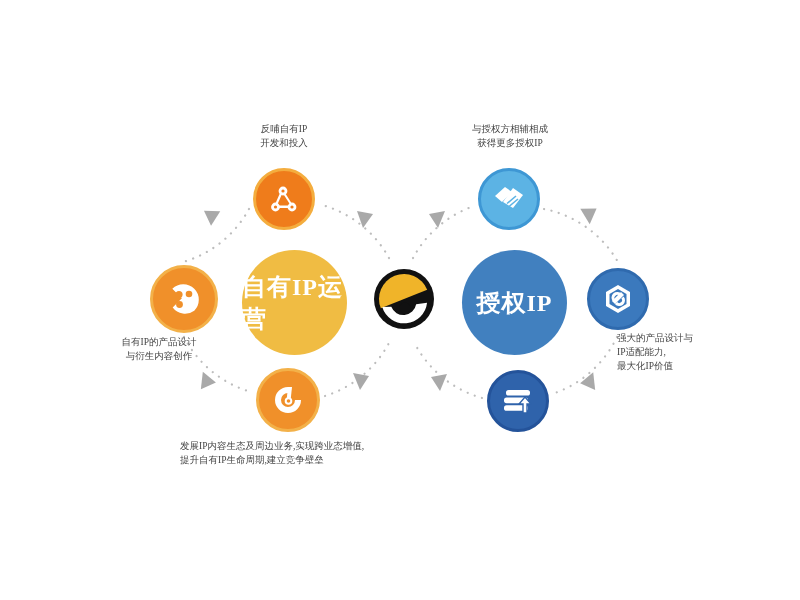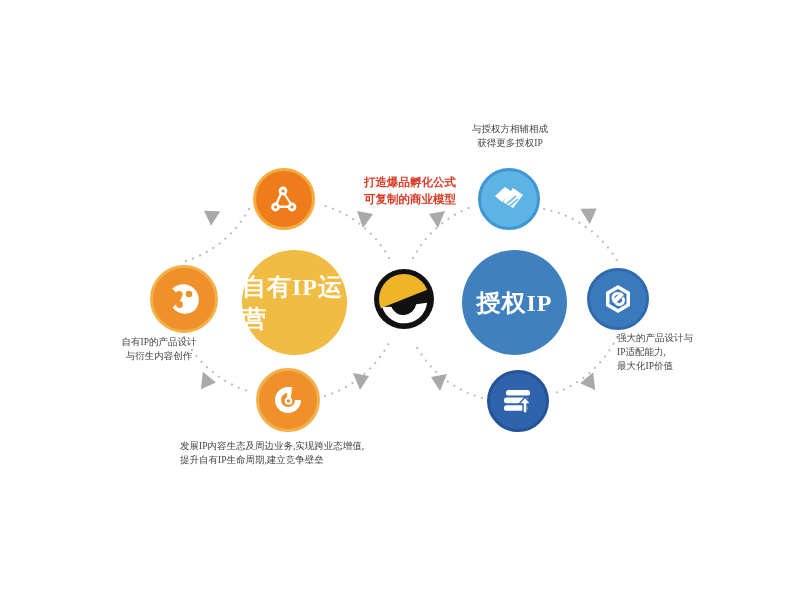--- a/index.html
+++ b/index.html
@@ -258,6 +258,8 @@
   <div class="headline">打造爆品孵化公式
 可复制的商业模型</div>
 
+  <div class="label lbl-top-left">反哺自有IP
+开发和投入</div>
 
   <div class="label lbl-left-side">自有IP的产品设计
 与衍生内容创作</div>

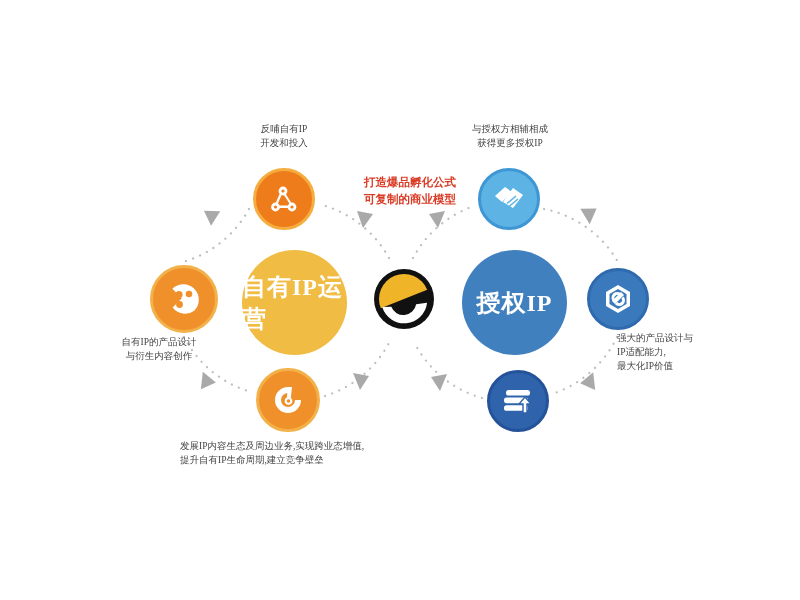--- a/index.html
+++ b/index.html
@@ -255,8 +255,6 @@
     </svg>
   </div>
 
-  <div class="headline">打造爆品孵化公式
-可复制的商业模型</div>
 
   <div class="label lbl-top-left">反哺自有IP
 开发和投入</div>

